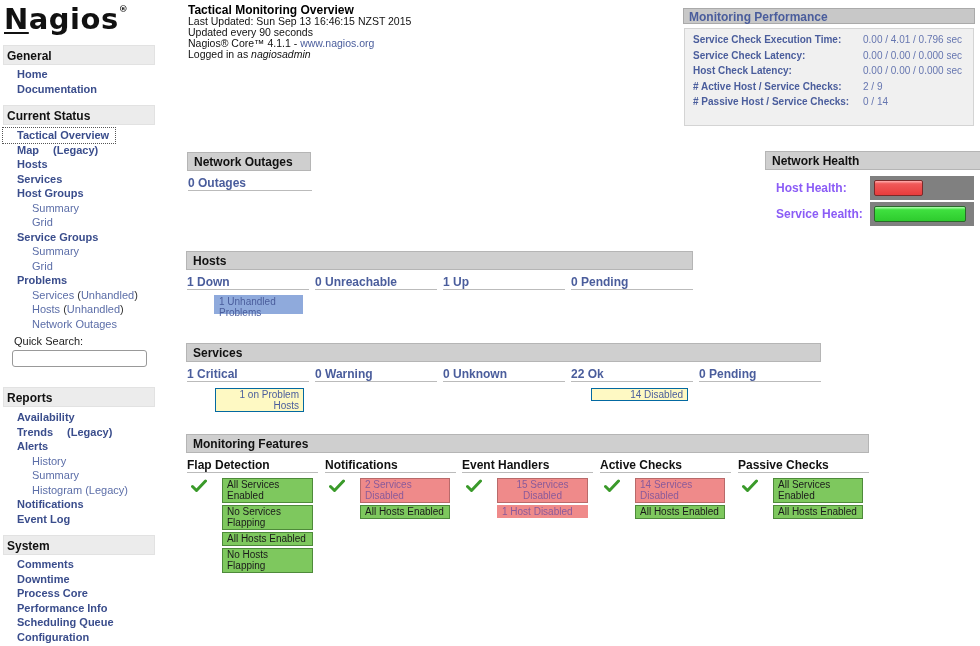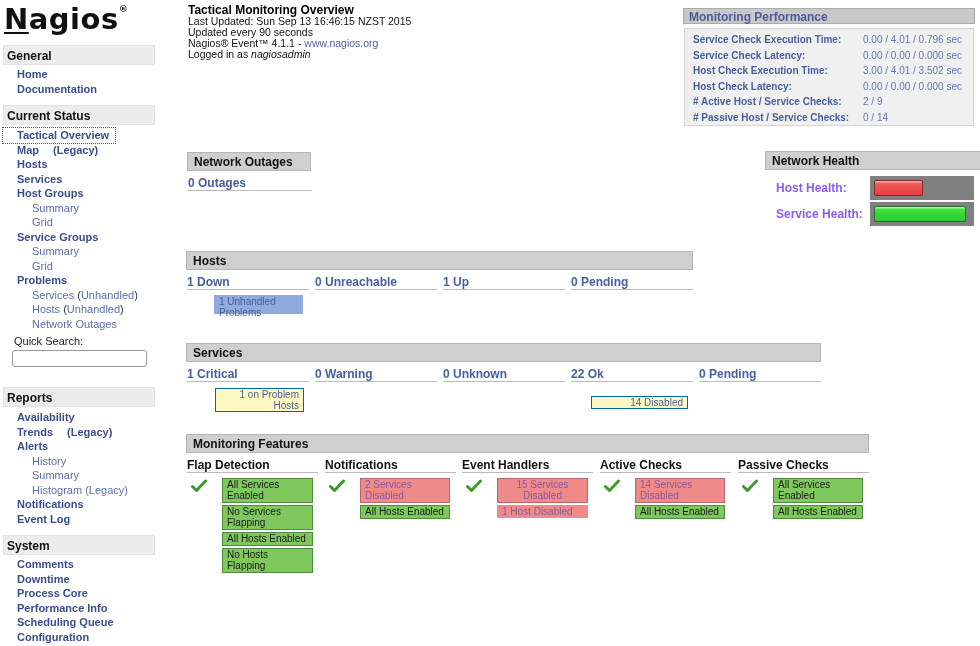--- a/index.html
+++ b/index.html
@@ -120,7 +120,7 @@
   <div class="title">Tactical Monitoring Overview</div>
   <div class="line">Last Updated: Sun Sep 13 16:46:15 NZST 2015</div>
   <div class="line">Updated every 90 seconds</div>
-  <div class="line"><span>Nagios® Event™ 4.1.1 - </span><a>www.nagios.org</a></div>
+  <div class="line"><span>Nagios® Core™ 4.1.1 - </span><a>www.nagios.org</a></div>
   <div class="line"><span>Logged in as </span><i>nagiosadmin</i></div>
 </div>
 

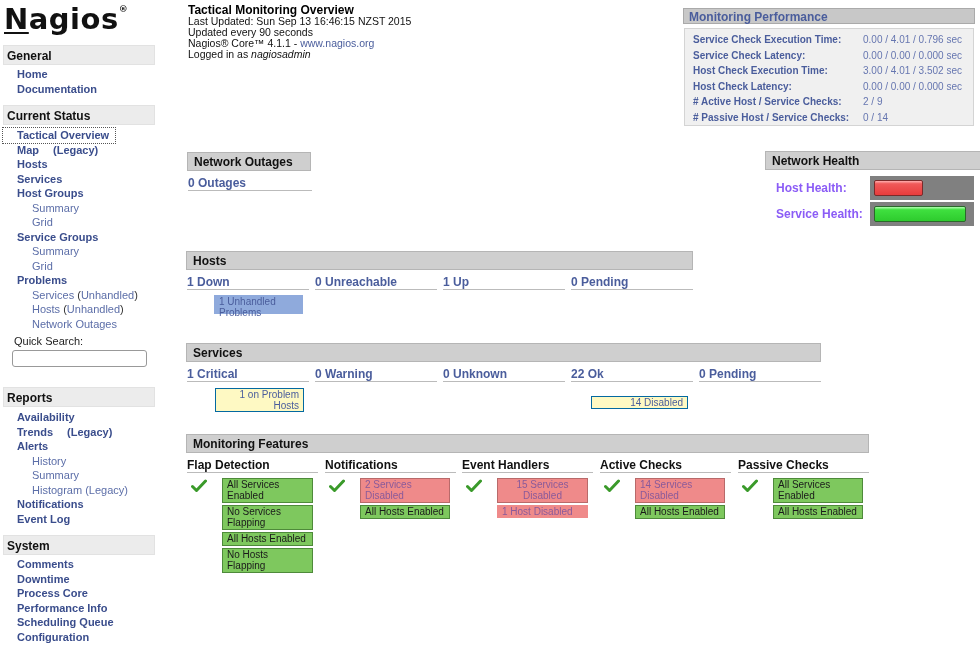--- a/index.html
+++ b/index.html
@@ -128,7 +128,6 @@
 <div class="perf-box">
   <div class="perf-row"><span class="k">Service Check Execution Time:</span><span class="v">0.00 / 4.01 / 0.796 sec</span></div>
   <div class="perf-row"><span class="k">Service Check Latency:</span><span class="v">0.00 / 0.00 / 0.000 sec</span></div>
-  <div class="perf-row"><span class="k">Host Check Execution Time:</span><span class="v">3.00 / 4.01 / 3.502 sec</span></div>
   <div class="perf-row"><span class="k">Host Check Latency:</span><span class="v">0.00 / 0.00 / 0.000 sec</span></div>
   <div class="perf-row"><span class="k"># Active Host / Service Checks:</span><span class="v">2 / 9</span></div>
   <div class="perf-row"><span class="k"># Passive Host / Service Checks:</span><span class="v">0 / 14</span></div>

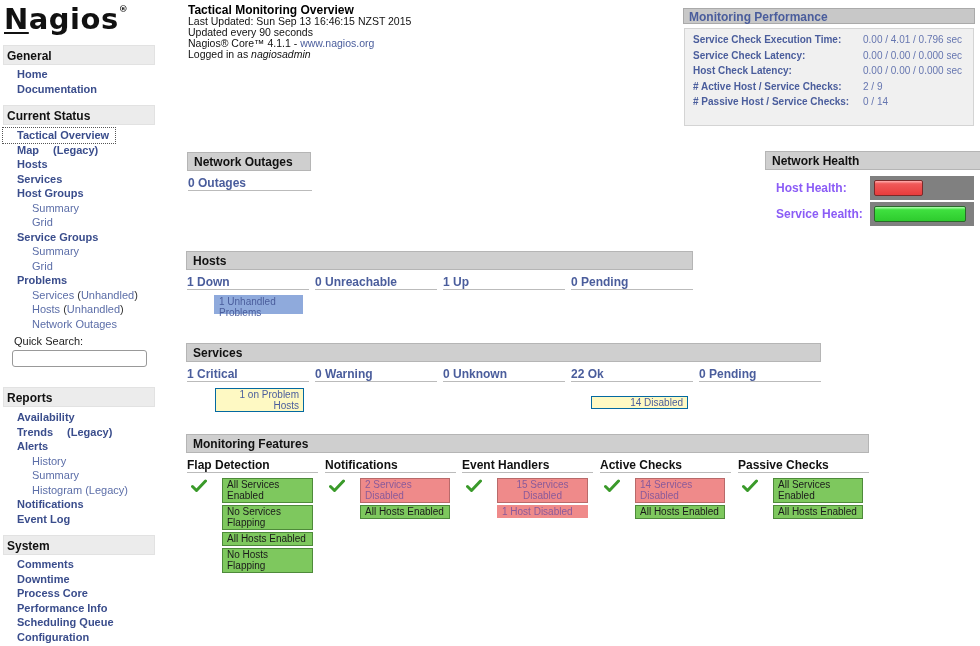--- a/index.html
+++ b/index.html
@@ -160,7 +160,7 @@
 <a class="stat-cell" style="left:571px; top:367px; width:122px;">22 Ok</a>
 <a class="stat-cell" style="left:699px; top:367px; width:122px;">0 Pending</a>
 <a class="badge lightblue" style="left:215px; top:388px; width:89px; height:24px;">1 on Problem Hosts</a>
-<a class="badge lightblue" style="left:591px; top:396px; width:97px; height:13px; padding-left:16px;">14 Disabled</a>
+<a class="badge lightblue" style="left:591px; top:388px; width:97px; height:13px; padding-left:16px;">14 Disabled</a>
 
 <div class="sec-head" style="left:186px; top:434px; width:683px;">Monitoring Features</div>
 

